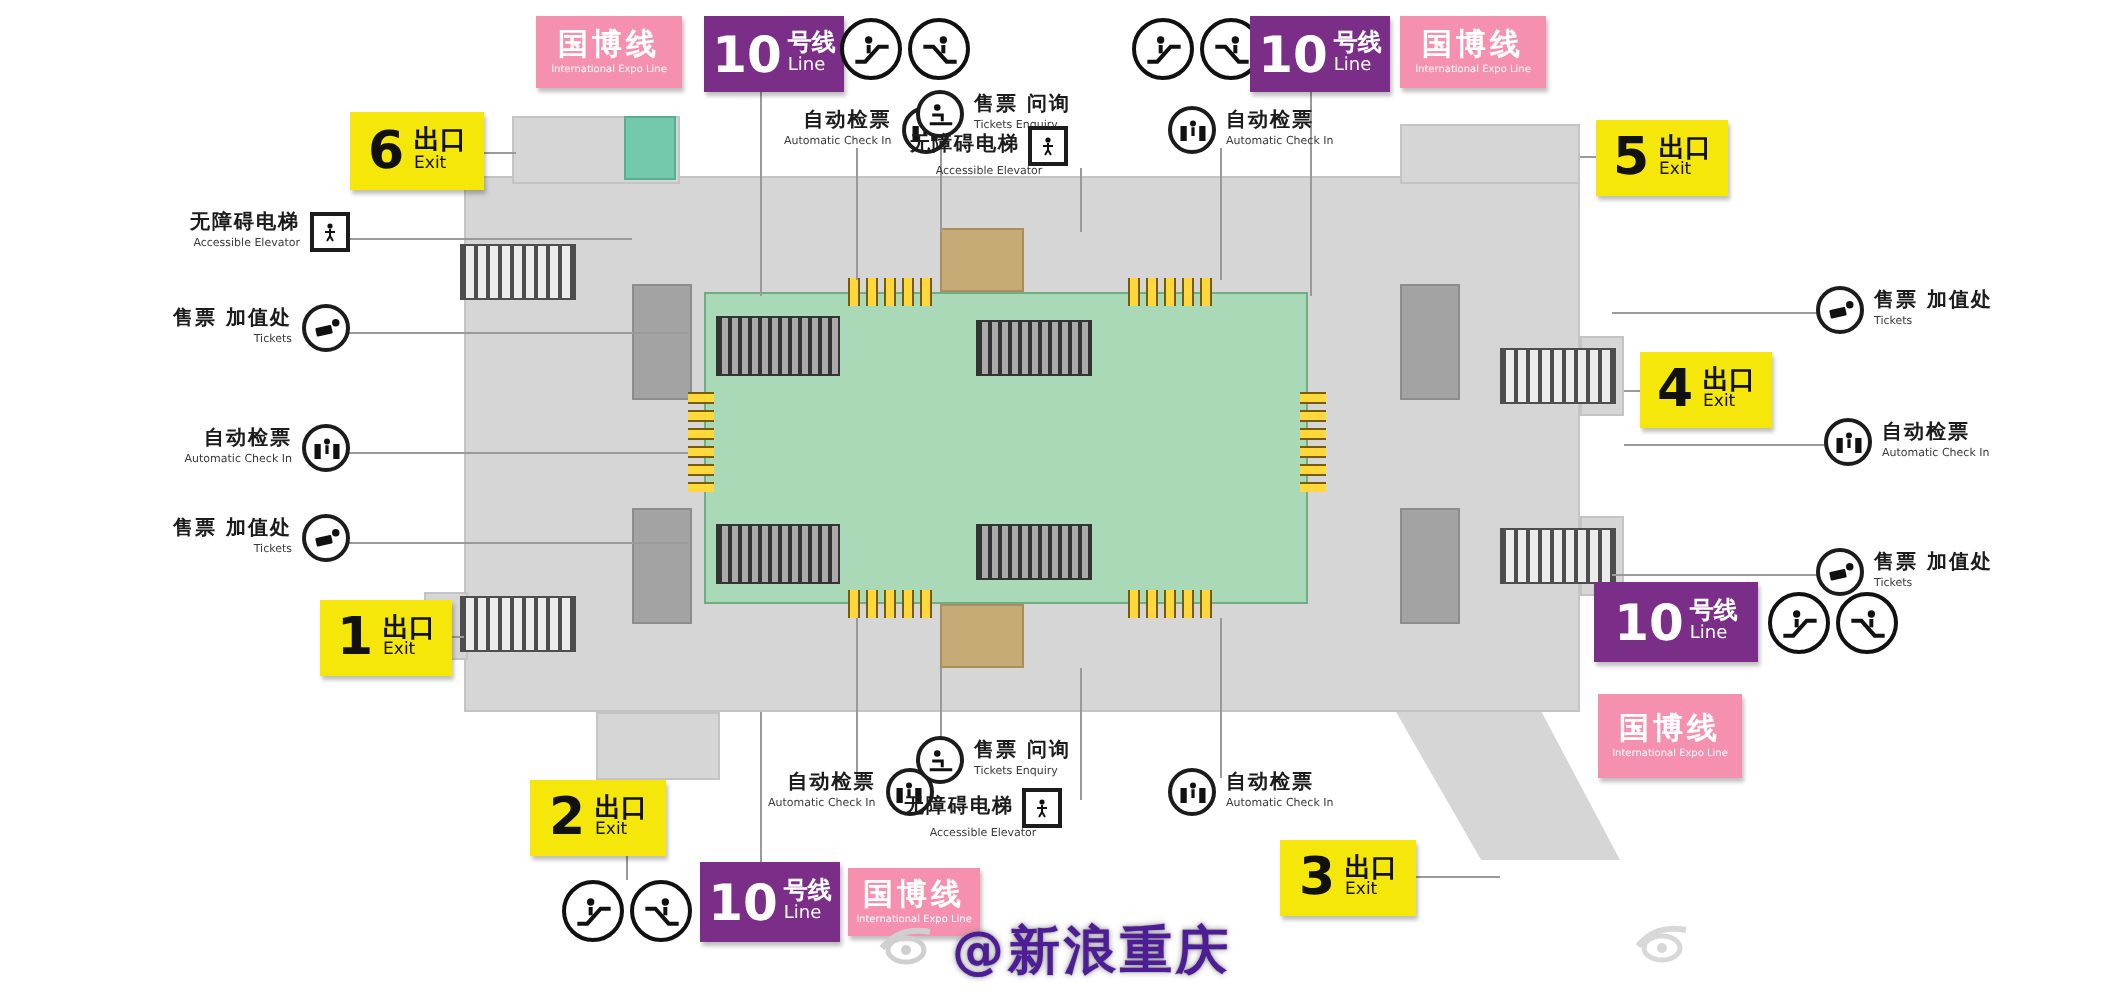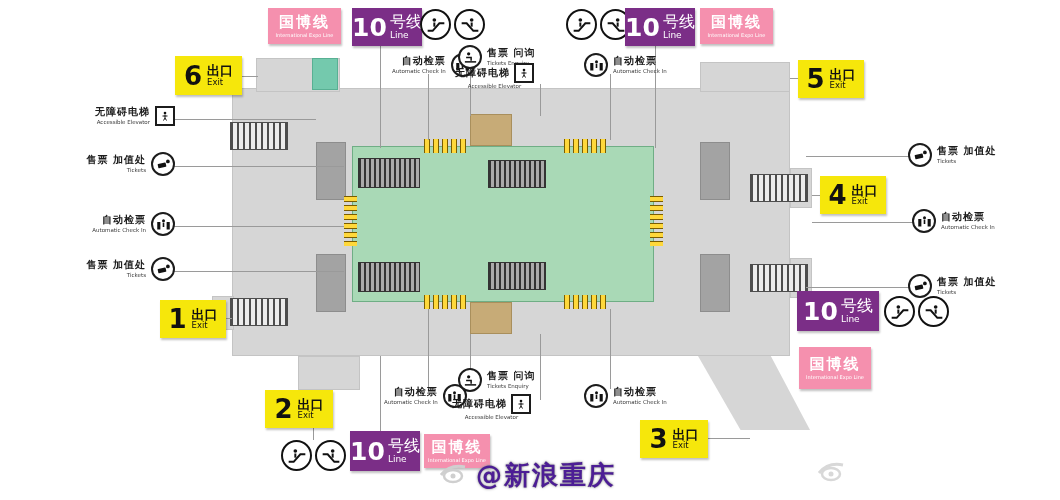--- a/index.html
+++ b/index.html
@@ -28,7 +28,7 @@
   .purple-box { position:absolute; background:#7b2e87; color:#fff; display:flex; align-items:center; justify-content:center; gap:3px; box-shadow:1px 2px 2px rgba(0,0,0,.25); }
   .pb-num { font-size:25px; font-weight:bold; line-height:1; }
   .pb-col { display:flex; flex-direction:column; line-height:1.1; }
-  .pb-cn { font-size:16px; font-weight:normal; }
+  .pb-cn { font-size:12px; font-weight:bold; }
   .pb-en { font-size:9px; }
 
   

